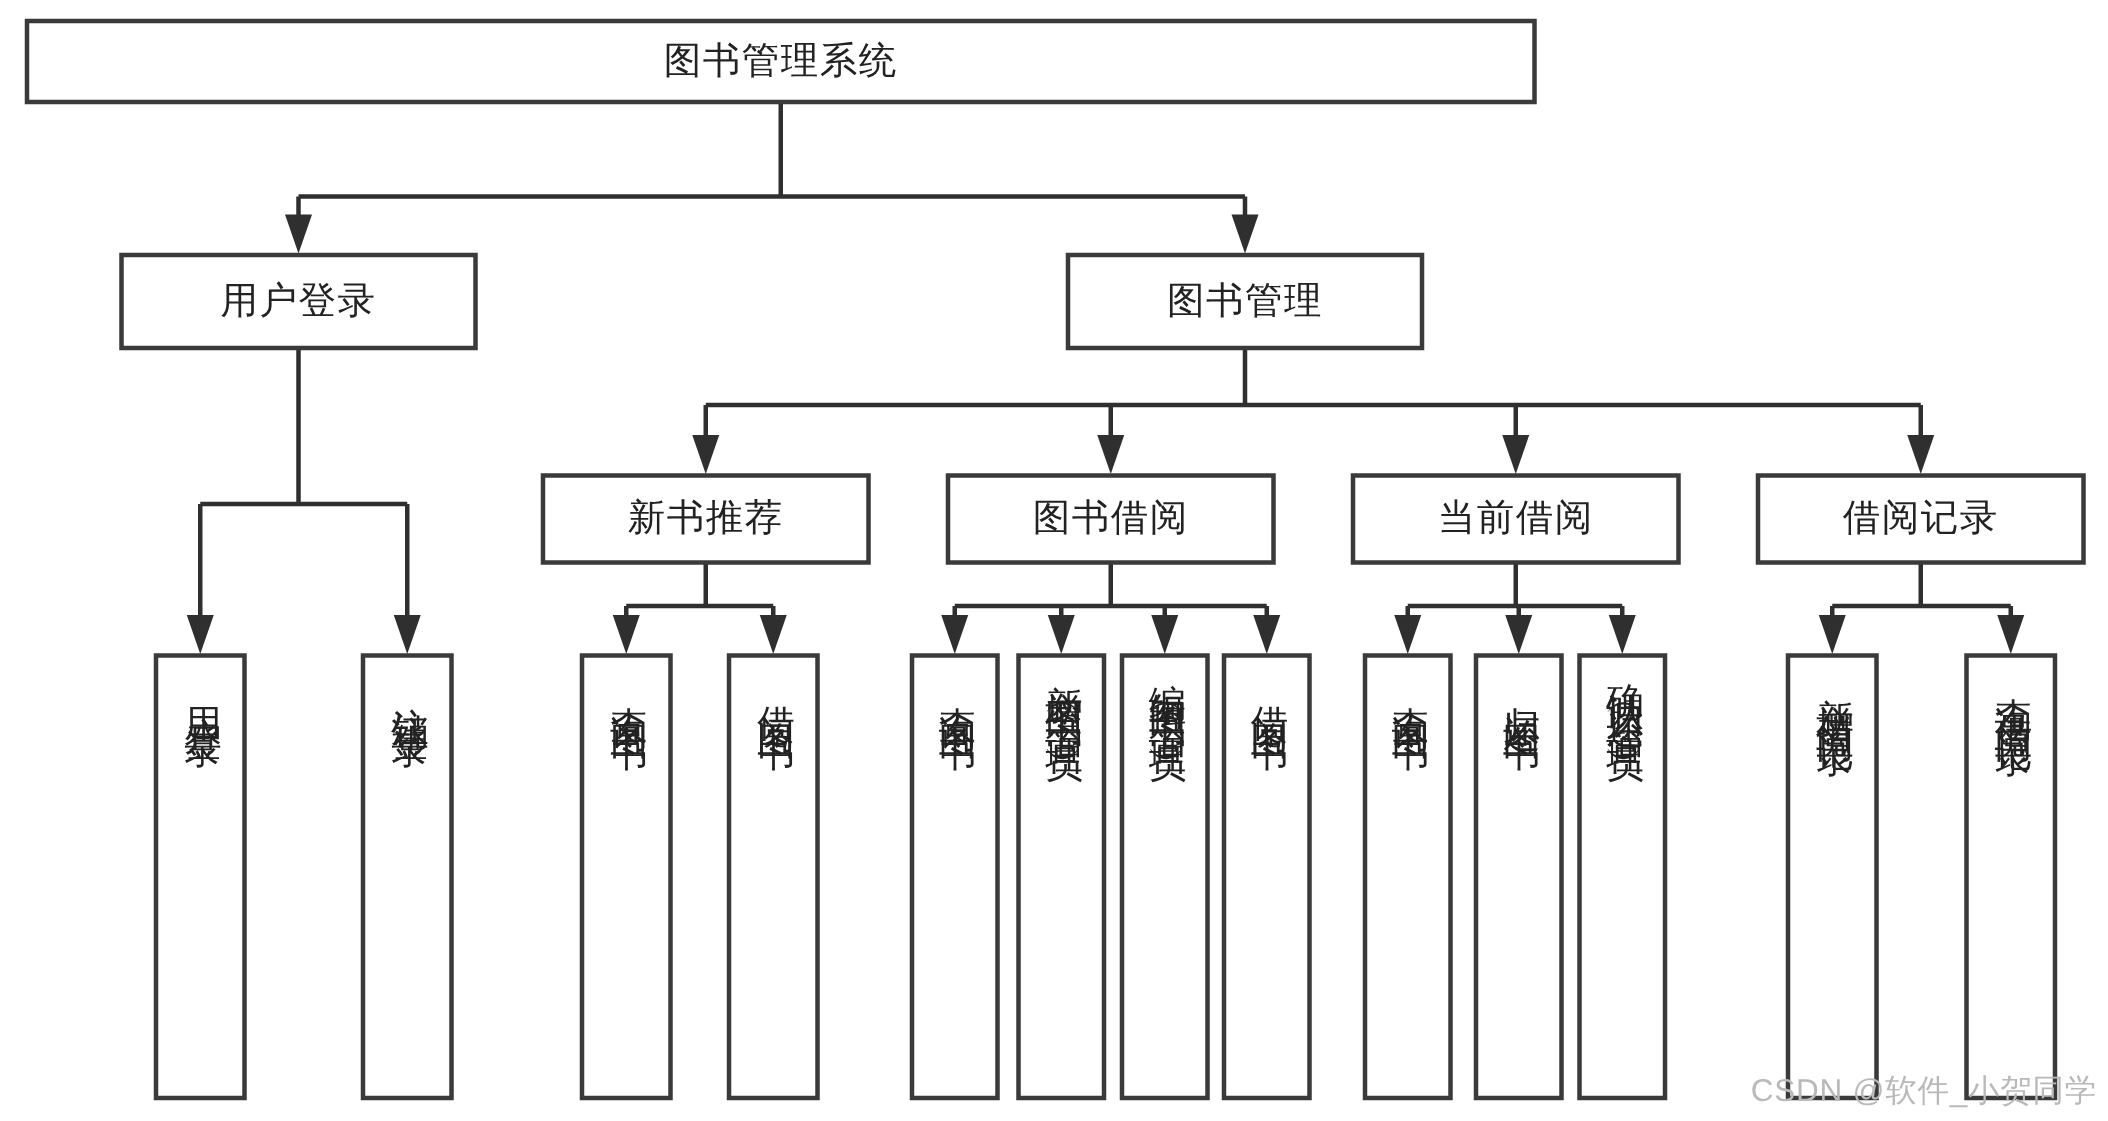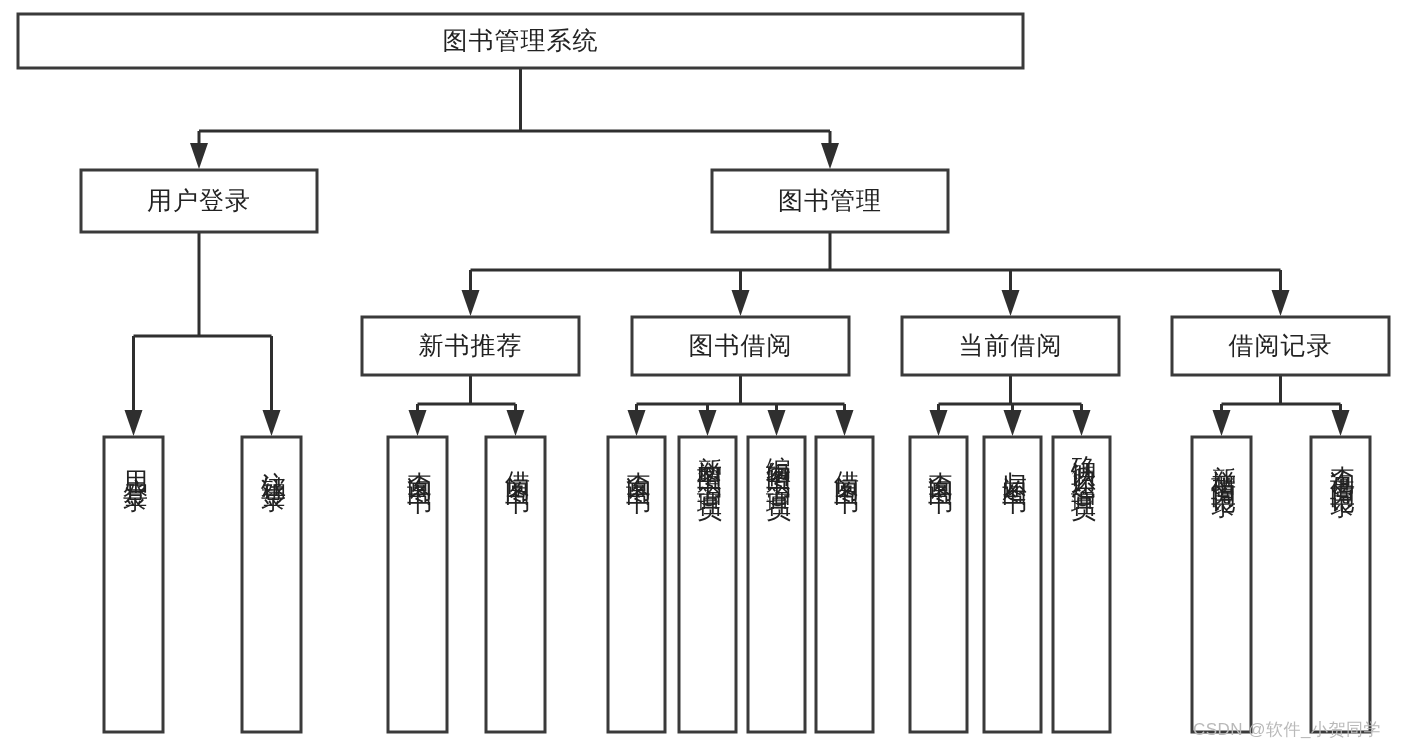--- a/index.html
+++ b/index.html
@@ -60,10 +60,10 @@
   }
   .watermark {
     position: absolute;
-    right: 24px;
+    right: 7px;
     bottom: 6px;
     font-family: "Liberation Sans", "DejaVu Sans", sans-serif;
-    font-size: 17px;
+    font-size: 21px;
     color: #b9b9b9;
     white-space: nowrap;
     letter-spacing: 0.5px;

